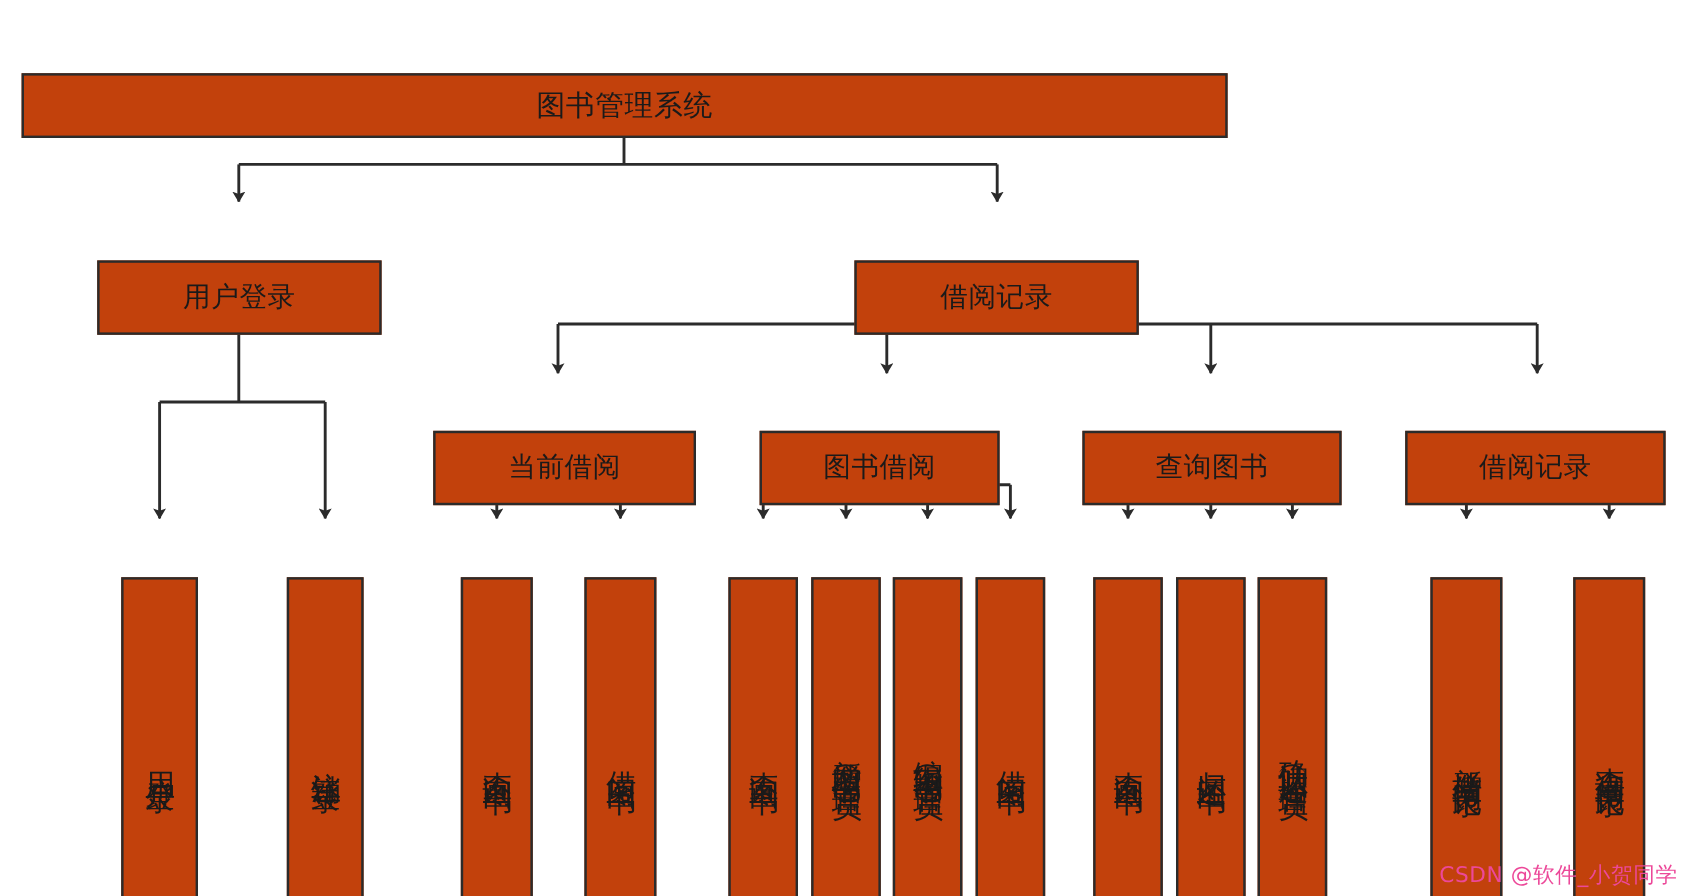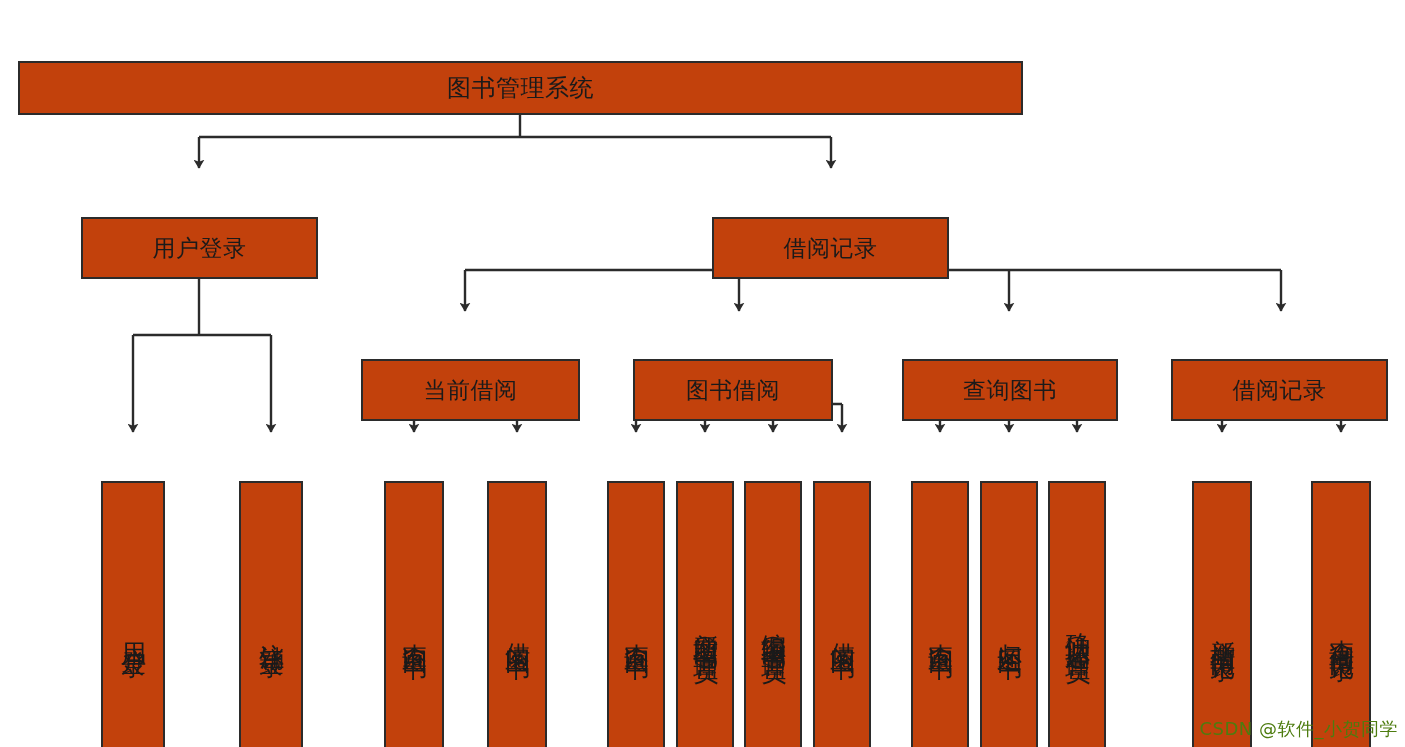--- a/index.html
+++ b/index.html
@@ -67,7 +67,7 @@
     right: 7px;
     bottom: 6px;
     font-size: 18px;
-    color: #4d7c0f;
+    color: #ec4899;
     white-space: nowrap;
     letter-spacing: 0.5px;
     pointer-events: none;

